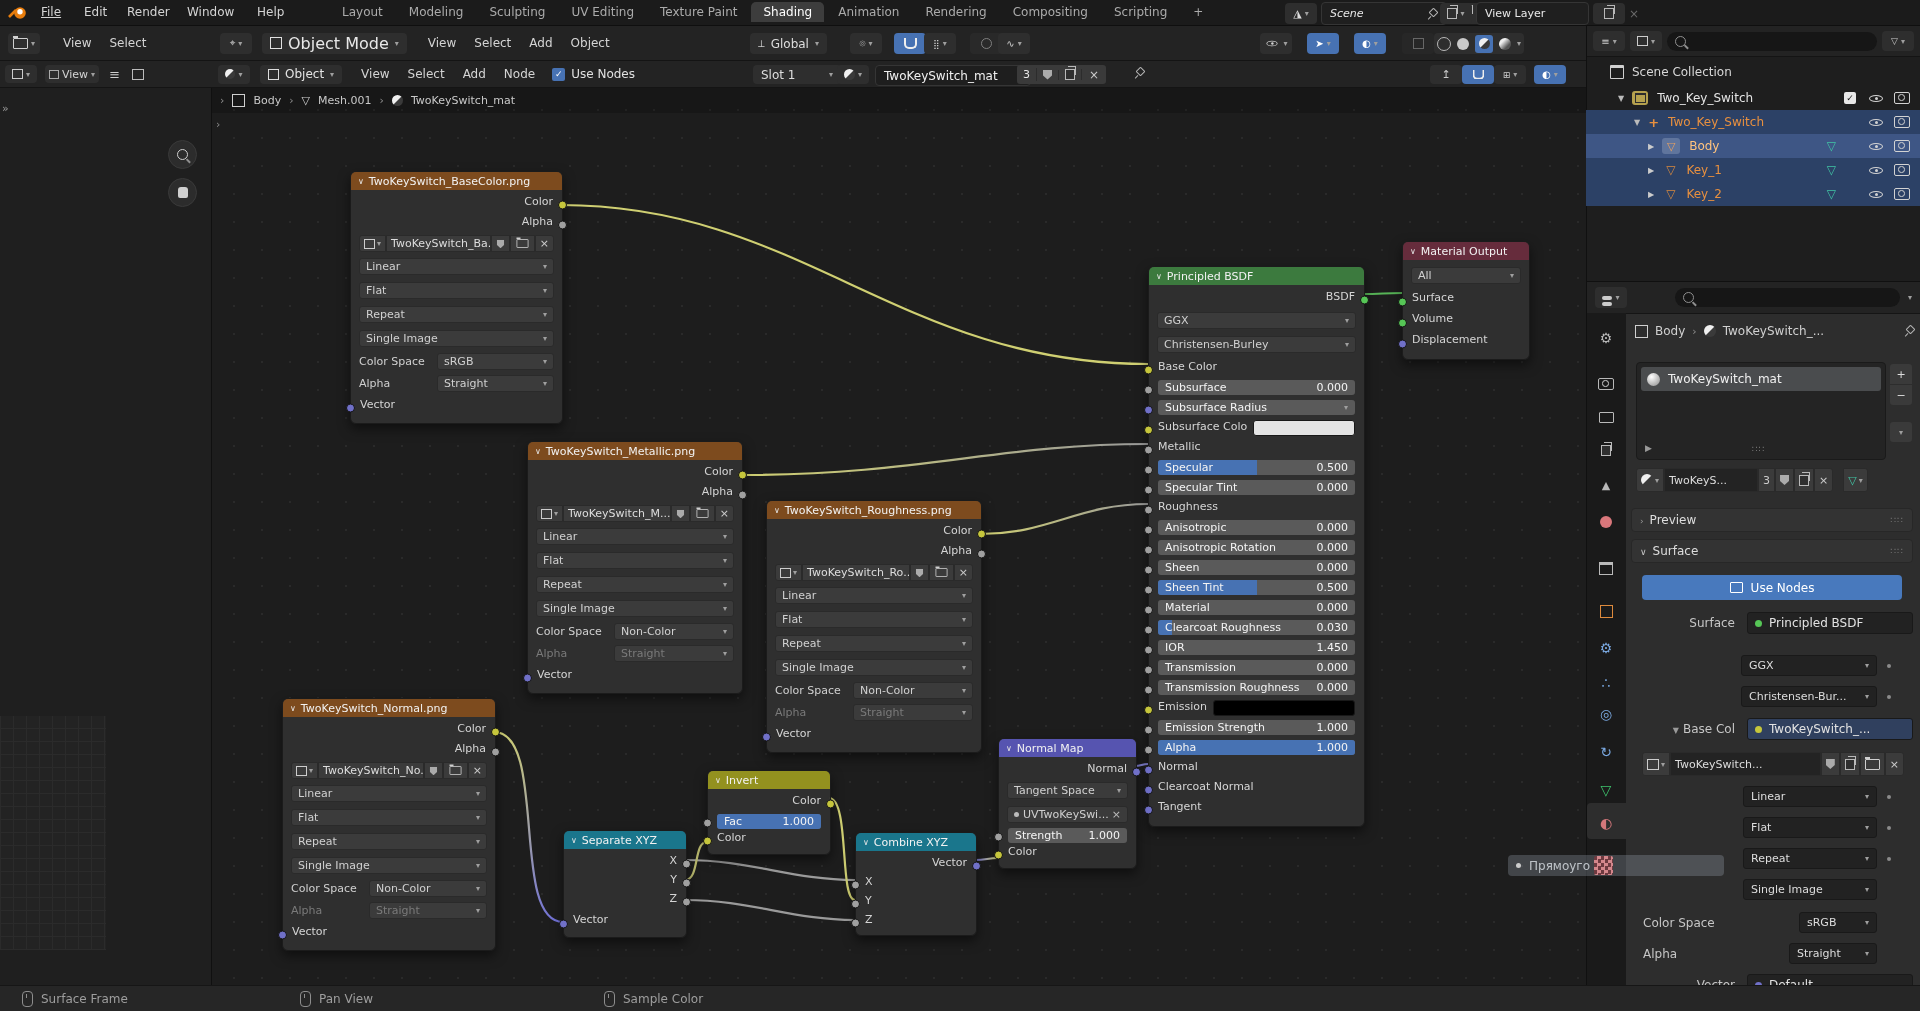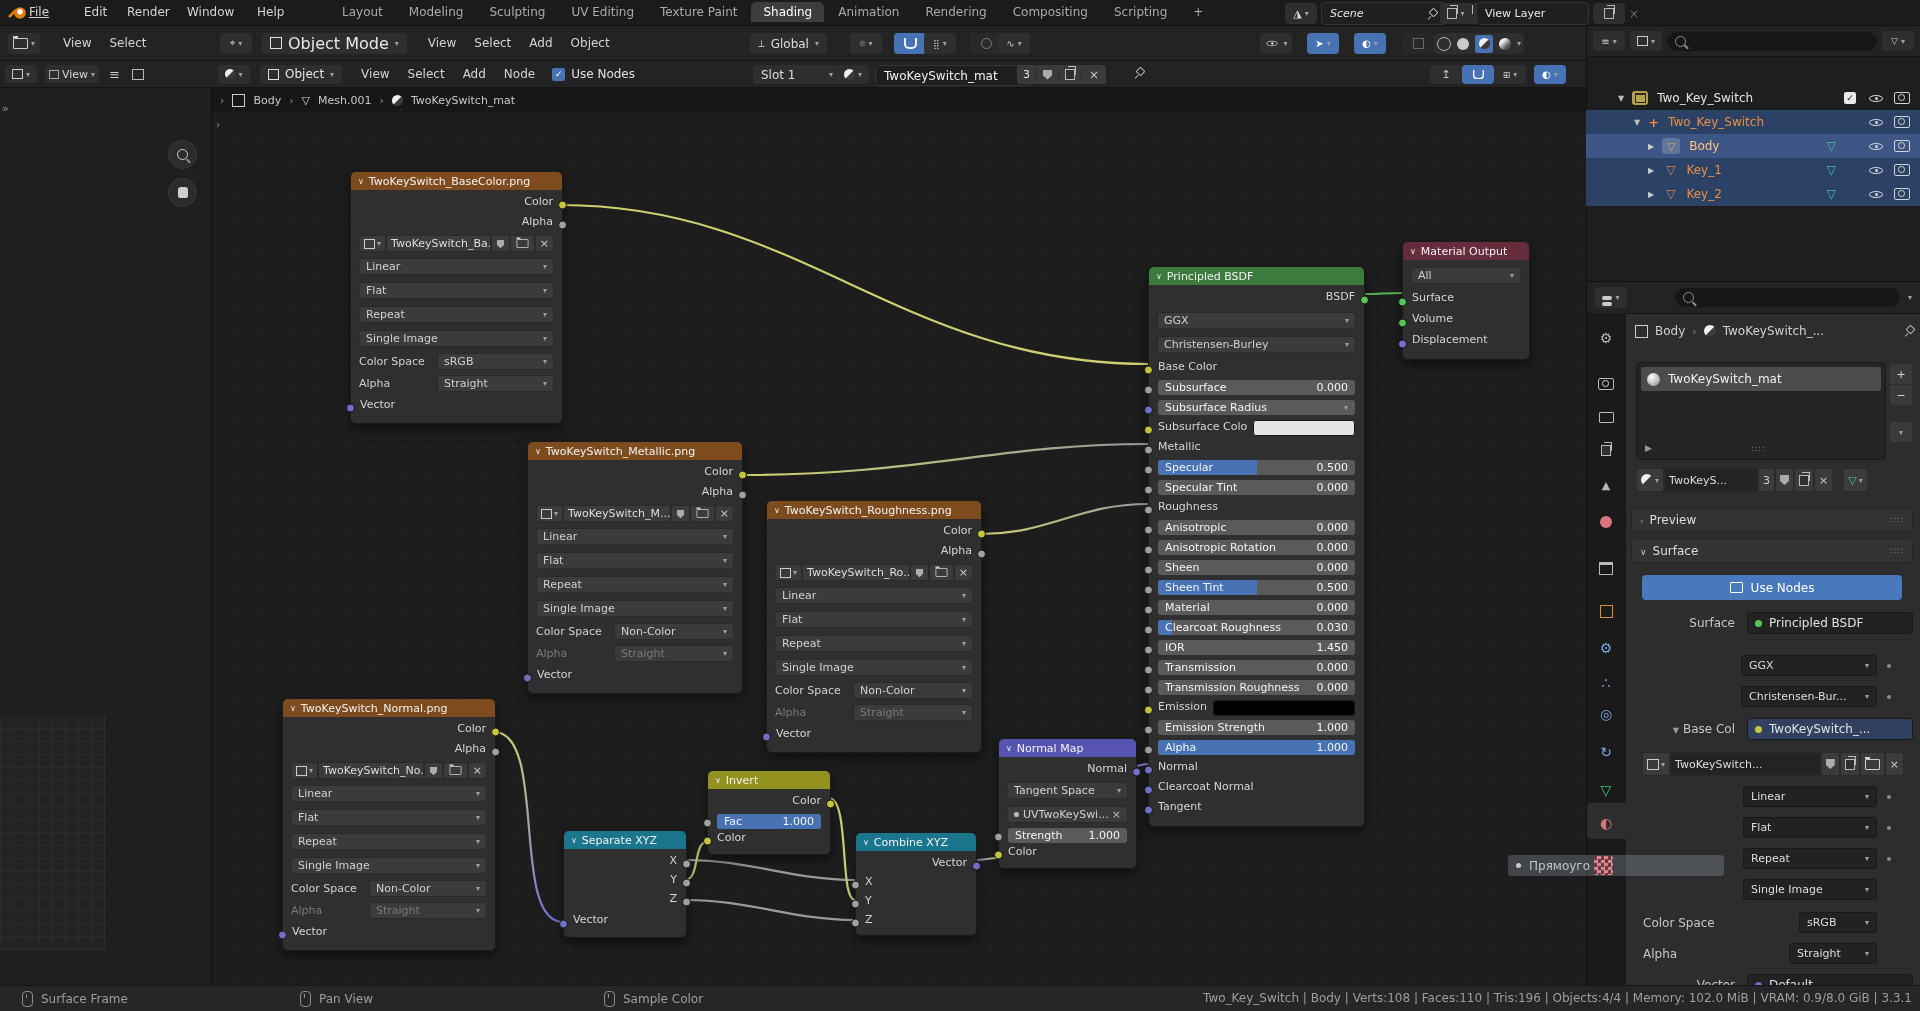--- a/index.html
+++ b/index.html
@@ -86,7 +86,7 @@
           <path d="M1 12 L8 5" stroke="#e87d0d" stroke-width="2.6"></path>
         </svg>
     </span>
-    <span class="menu abs" style="left:20px;top:5px;text-decoration:underline;">File</span>
+    <span class="menu abs" style="left:32px;top:5px;text-decoration:underline;">File</span>
     <span class="menu abs" style="left:75px;top:5px;">Edit</span>
     <span class="menu abs" style="left:118px;top:5px;">Render</span>
     <span class="menu abs" style="left:178px;top:5px;">Window</span>

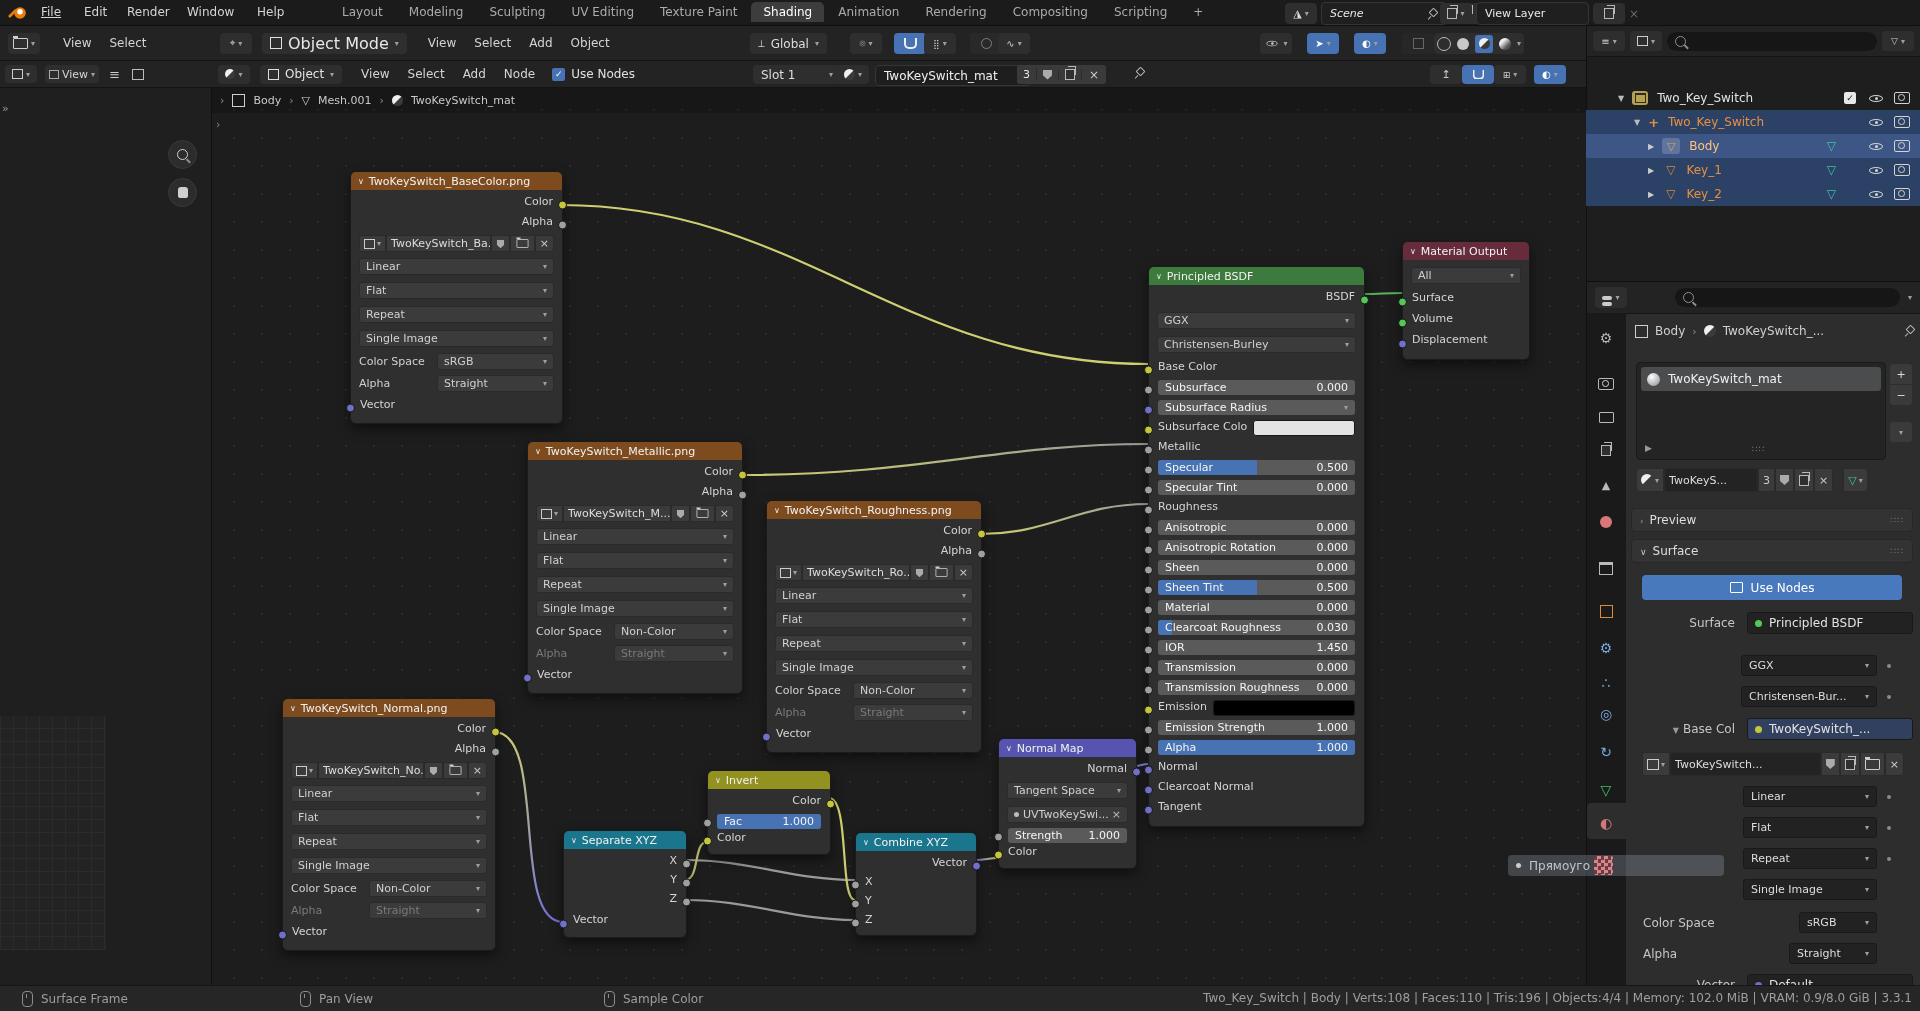--- a/index.html
+++ b/index.html
@@ -921,6 +921,10 @@
         </span>
     </div>
   </div>
+  <div class="outrow" style="top:60px;padding-left:24px;">
+    <span style="width:12px;height:10px;border:1.2px solid #cfcfcf;border-top:3px solid #cfcfcf;border-radius:1px;display:inline-block;"></span>
+    <span style="color:#d8d8d8;font-size:12px;margin-left:4px;">Scene Collection</span>
+  </div>
   <div class="outrow" style="top:86px;padding-left:32px;">
     <span class="chev" style="color:#bbb;">▼</span>
     <span style="width:16px;height:14px;background:#b5a14e;border-radius:3px;display:flex;align-items:center;justify-content:center;margin-left:4px;">

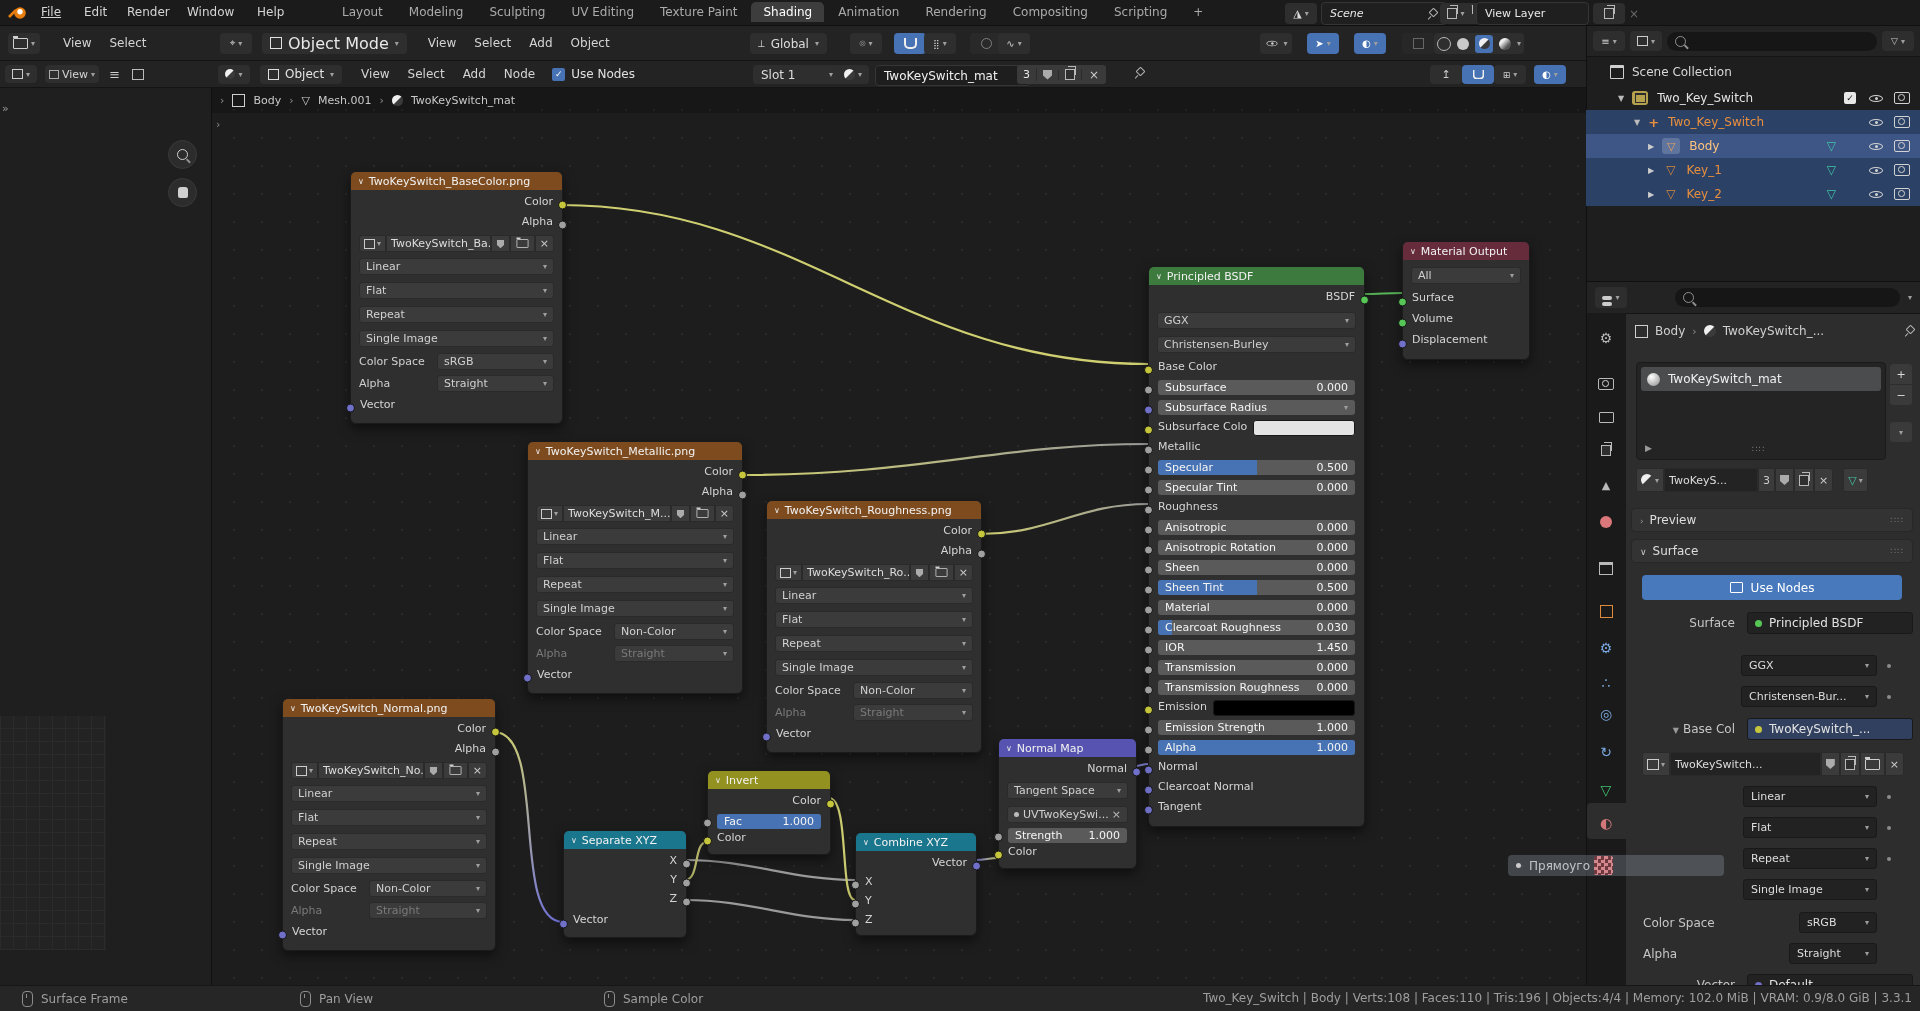--- a/index.html
+++ b/index.html
@@ -1181,7 +1181,6 @@
         <span class="mouse"></span>
         <span>Sample Color</span>
       </span>
-    <span class="abs" style="right:8px;top:5px;">Two_Key_Switch | Body | Verts:108 | Faces:110 | Tris:196 | Objects:4/4 | Memory: 102.0 MiB | VRAM: 0.9/8.0 GiB | 3.3.1</span>
   </div>
 
 </div>

